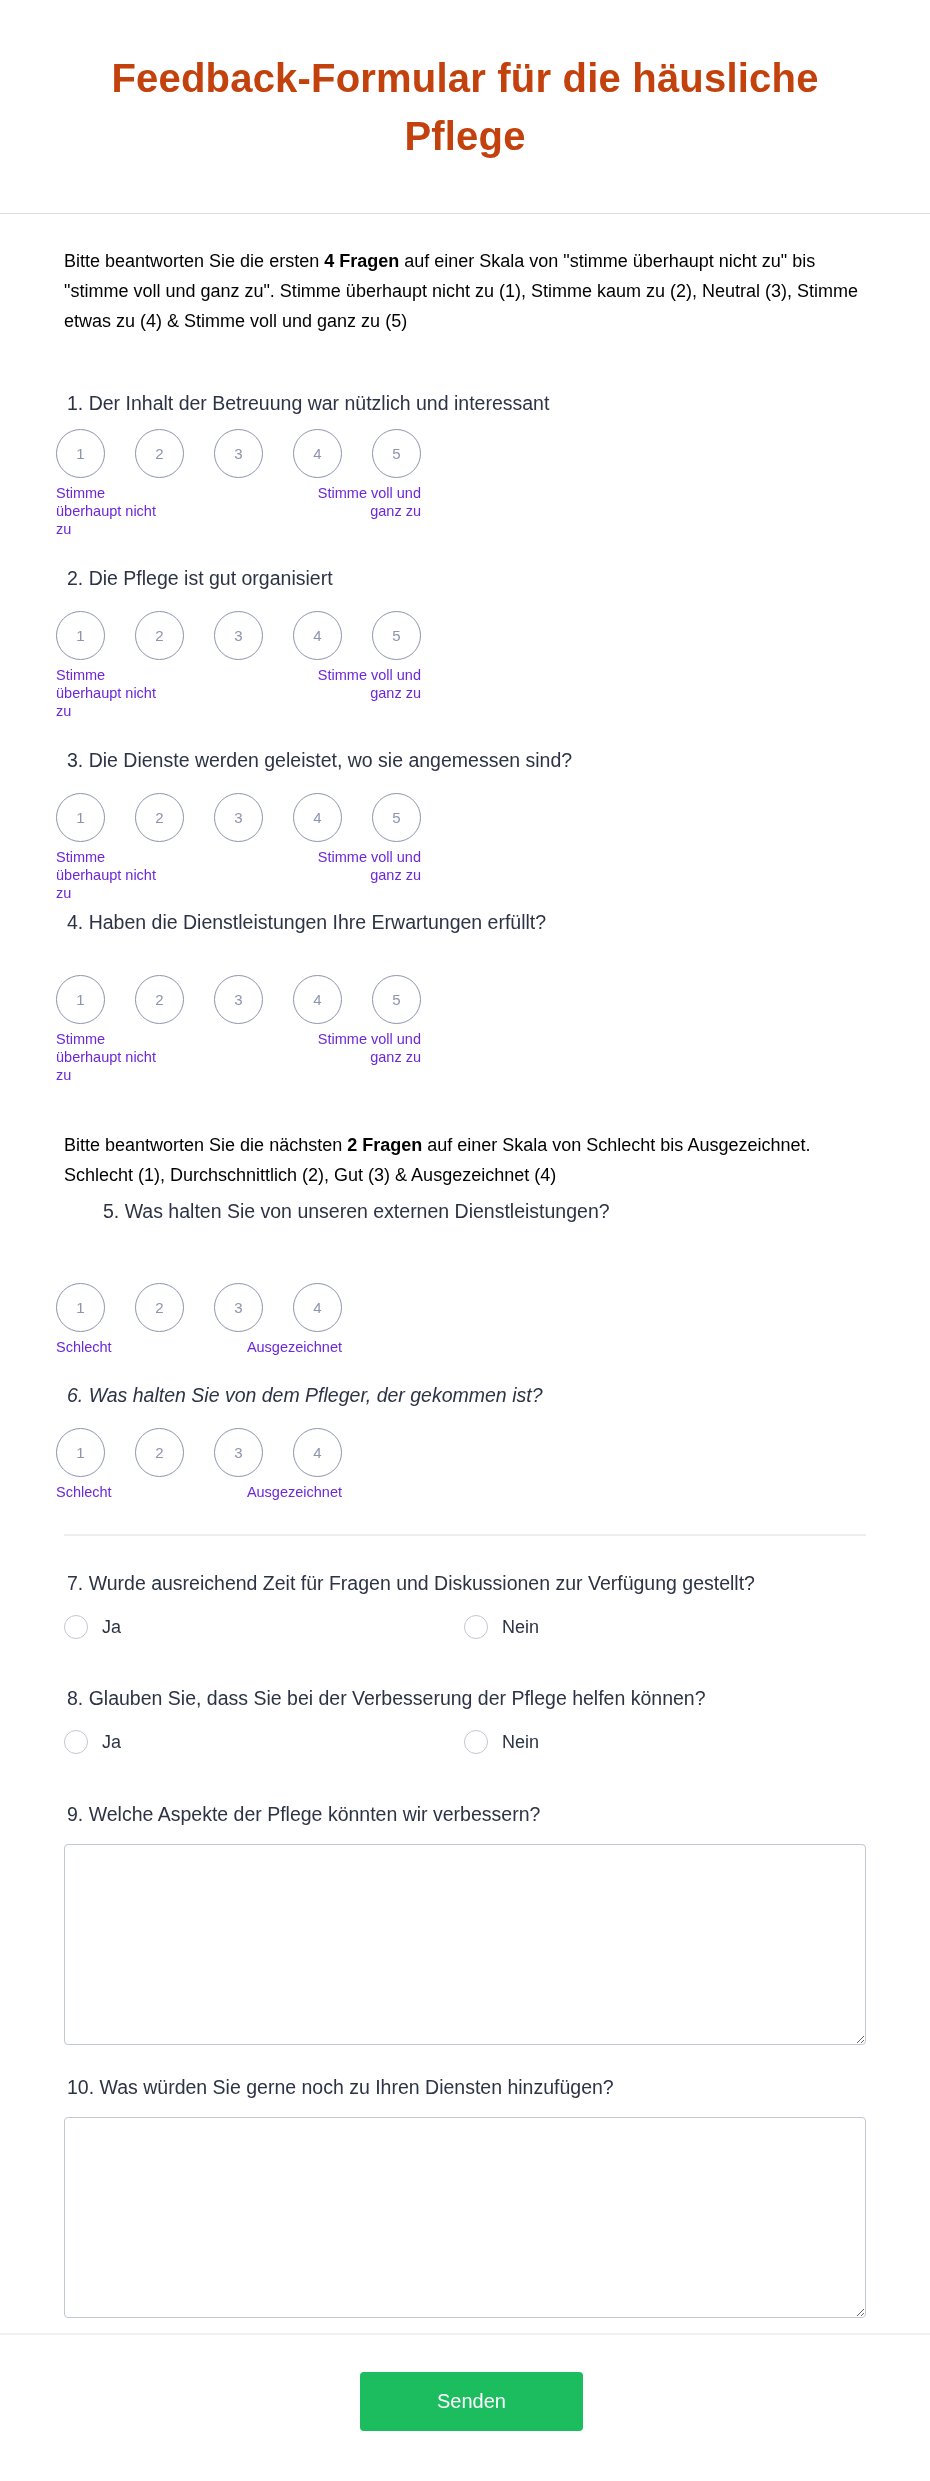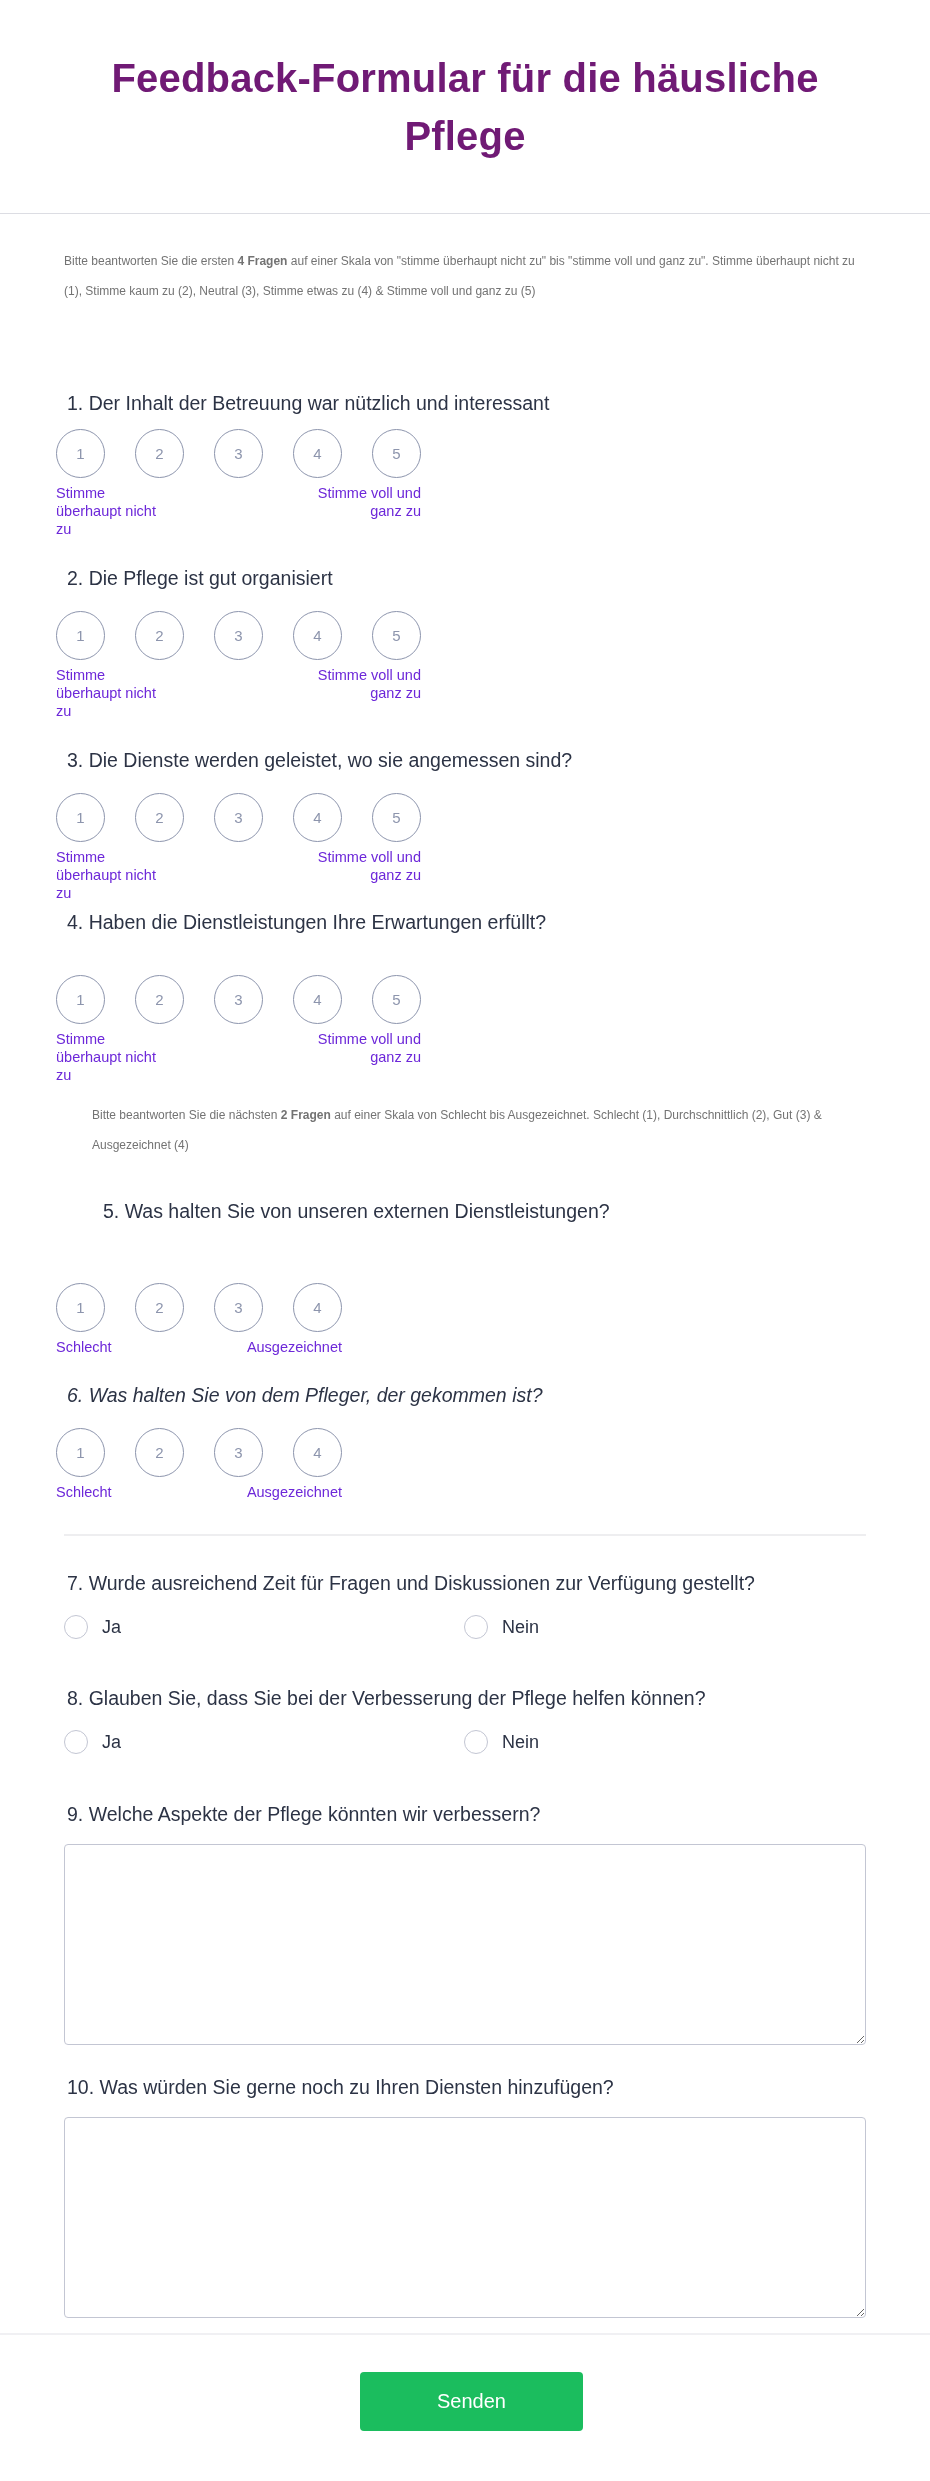--- a/index.html
+++ b/index.html
@@ -6,7 +6,7 @@
   html, body { width: 930px; background: #ffffff; }
   body { font-family: "Liberation Sans", "DejaVu Sans", sans-serif; color: #2c3345; position: relative; height: 2481px; overflow: hidden; }
   .header { position: absolute; left: 0; top: 0; width: 930px; height: 214px; border-bottom: 1px solid #dcdde3; display: flex; align-items: center; justify-content: center; }
-  .header h1 { font-size: 40px; font-weight: 700; line-height: 58px; text-align: center; color: #701a75; width: 760px; letter-spacing: 0.2px; }
+  .header h1 { font-size: 40px; font-weight: 700; line-height: 58px; text-align: center; color: #c2410c; width: 760px; letter-spacing: 0.2px; }
   .intro { position: absolute; left: 64px; width: 810px; font-size: 12px; line-height: 30px; color: #737373; }
   .intro b { font-weight: 700; }
   .q-label { position: absolute; left: 67px; font-size: 19.5px; color: #2c3345; white-space: nowrap; }

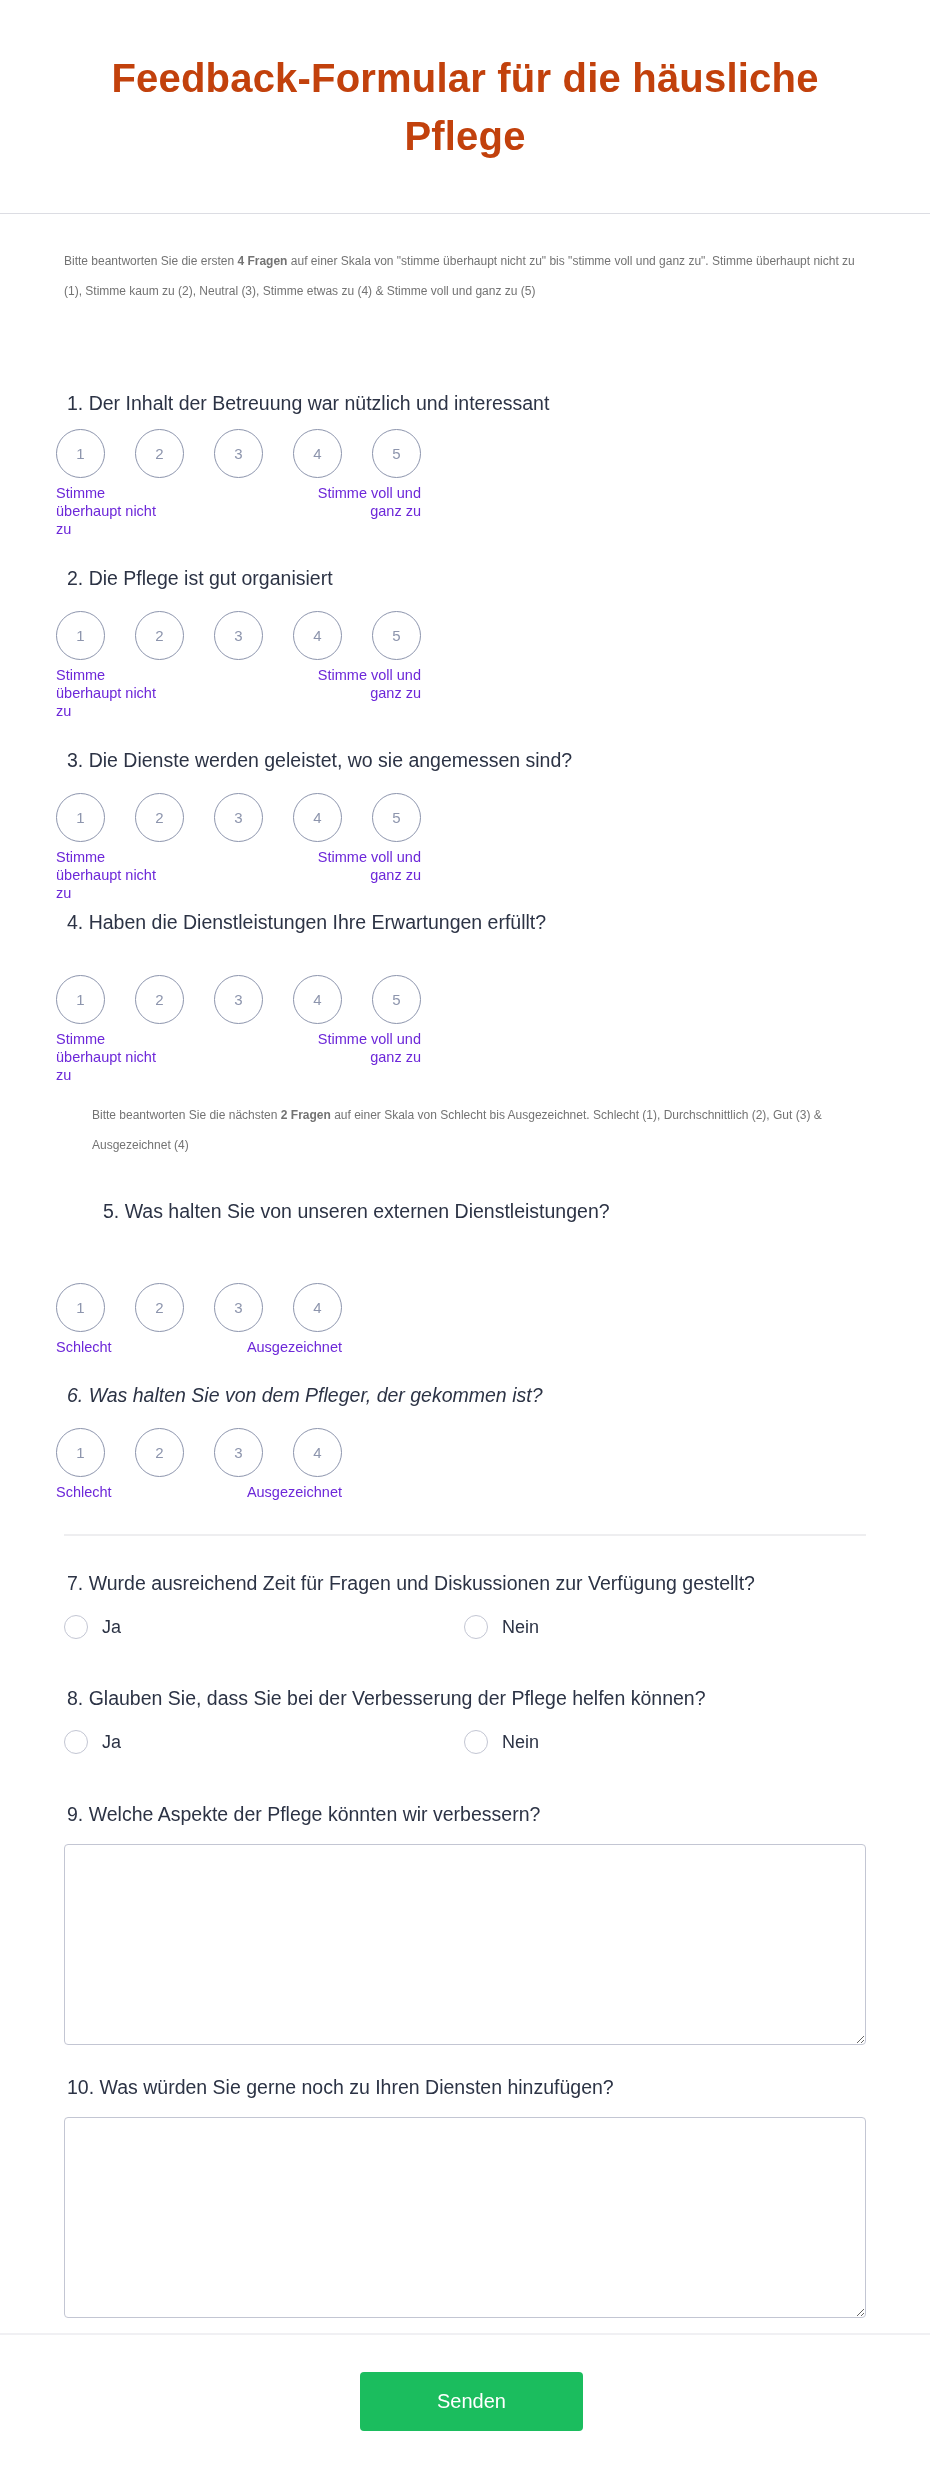--- a/index.html
+++ b/index.html
@@ -7,7 +7,7 @@
   body { font-family: "Liberation Sans", "DejaVu Sans", sans-serif; color: #2c3345; position: relative; height: 2481px; overflow: hidden; }
   .header { position: absolute; left: 0; top: 0; width: 930px; height: 214px; border-bottom: 1px solid #dcdde3; display: flex; align-items: center; justify-content: center; }
   .header h1 { font-size: 40px; font-weight: 700; line-height: 58px; text-align: center; color: #c2410c; width: 760px; letter-spacing: 0.2px; }
-  .intro { position: absolute; left: 64px; width: 810px; font-size: 12px; line-height: 30px; color: #737373; }
+  .intro { position: absolute; left: 64px; width: 810px; font-size: 18px; line-height: 30px; color: #000000; }
   .intro b { font-weight: 700; }
   .q-label { position: absolute; left: 67px; font-size: 19.5px; color: #2c3345; white-space: nowrap; }
   .scale { position: absolute; left: 56px; }

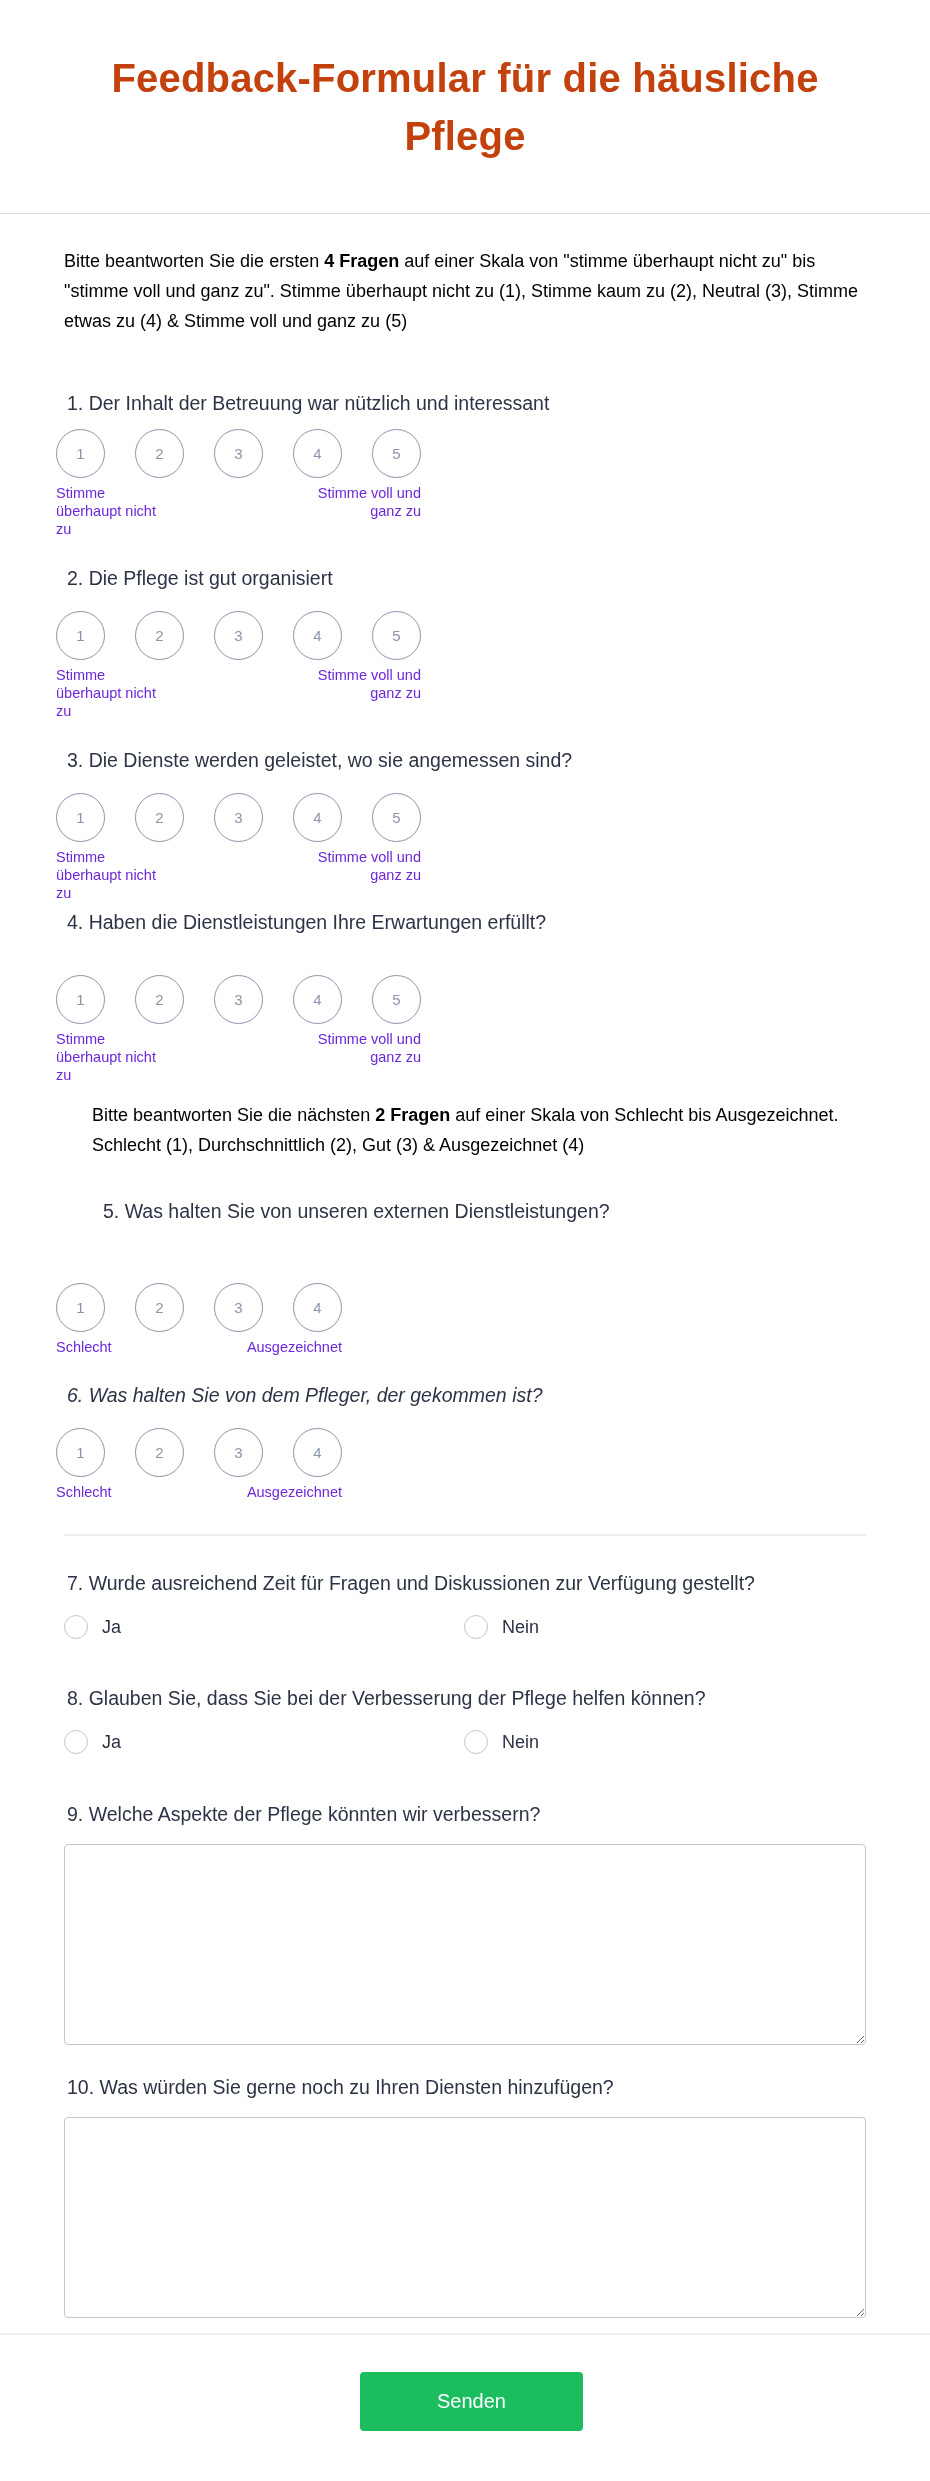--- a/index.html
+++ b/index.html
@@ -94,7 +94,7 @@
   </div>
 </div>
 
-<p class="intro" style="top:1100px;margin-left:28px;"><span>Bitte beantworten Sie die nächsten </span><b>2 Fragen</b><span> auf einer Skala von Schlecht bis Ausgezeichnet. Schlecht (1), Durchschnittlich (2), Gut (3) &amp; Ausgezeichnet (4)</span></p>
+<p class="intro" style="top:1130px;"><span>Bitte beantworten Sie die nächsten </span><b>2 Fragen</b><span> auf einer Skala von Schlecht bis Ausgezeichnet. Schlecht (1), Durchschnittlich (2), Gut (3) &amp; Ausgezeichnet (4)</span></p>
 
 <div class="q-label" style="top:1200px;margin-left:36px;">5. Was halten Sie von unseren externen Dienstleistungen?</div>
 <div class="scale" style="top:1283px;">

